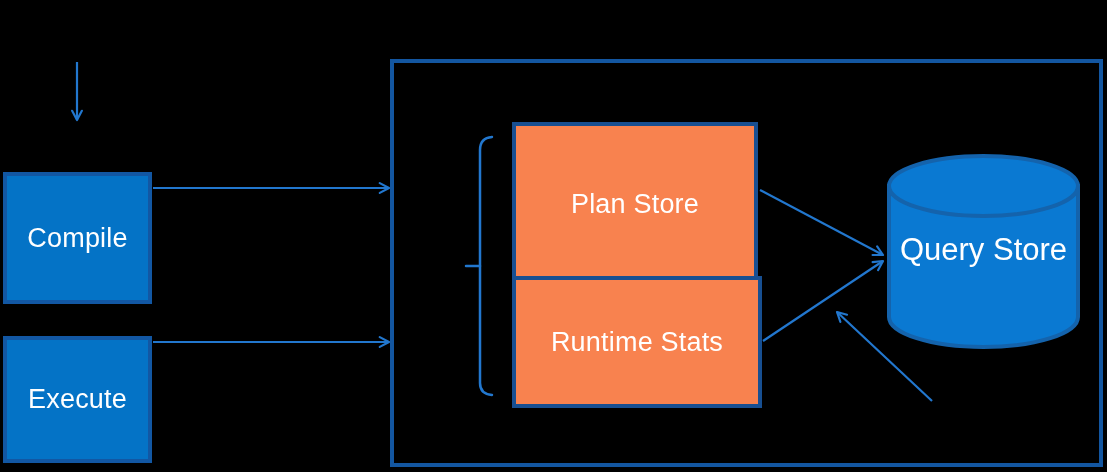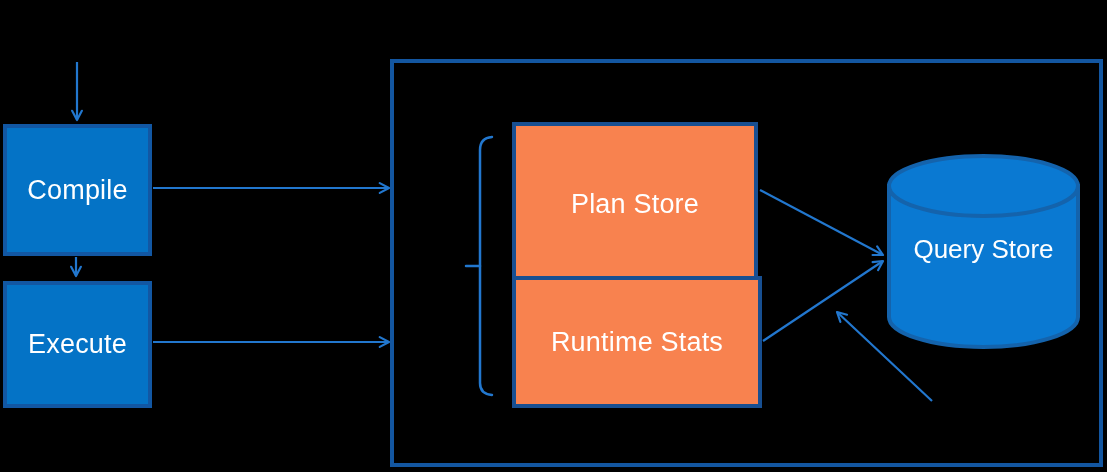--- a/index.html
+++ b/index.html
@@ -29,7 +29,7 @@
     position:absolute;box-sizing:border-box;display:flex;align-items:center;justify-content:center;
     color:var(--text);font-size:27px;letter-spacing:0.2px;
   }
-  .node.blue{background:var(--node-fill-blue);border:4px solid var(--node-border-blue);}
+  .node.blue{background:var(--node-fill-blue);border:4px solid var(--node-border-blue);margin-top:48px;}
   .node.orange{background:var(--node-fill-orange);border:4px solid var(--node-border-orange-box);}
   .compile{left:3px;top:124px;width:149px;height:132px;}
   .execute{left:3px;top:281px;width:149px;height:127px;}

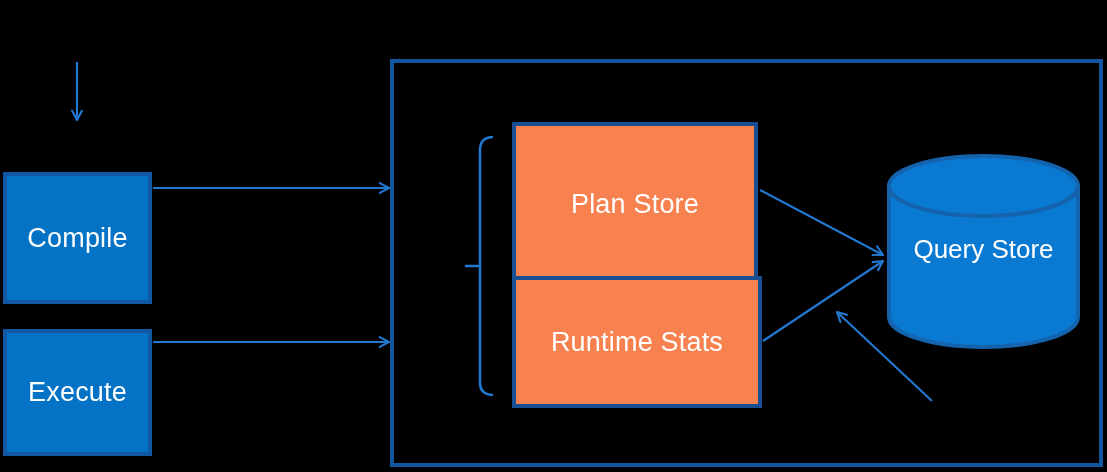--- a/index.html
+++ b/index.html
@@ -41,7 +41,7 @@
   .runtime-stats{left:512px;top:276px;width:250px;height:132px;}
   .cyl-label{
     position:absolute;left:889px;top:232px;width:189px;text-align:center;
-    color:var(--text);font-size:26px;line-height:35px;
+    color:var(--text);font-size:31px;line-height:35px;
   }
 </style>
 </head>

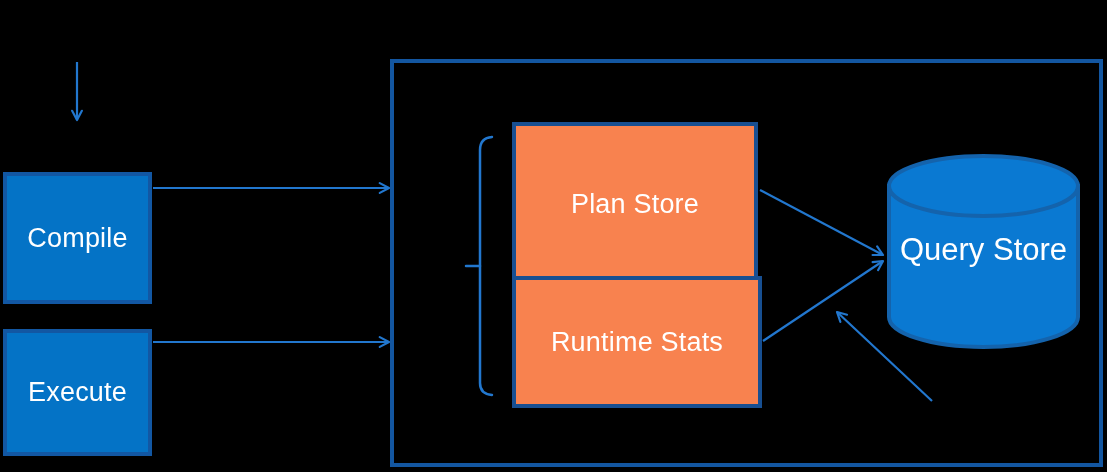--- a/index.html
+++ b/index.html
@@ -32,7 +32,7 @@
   .node.blue{background:var(--node-fill-blue);border:4px solid var(--node-border-blue);margin-top:48px;}
   .node.orange{background:var(--node-fill-orange);border:4px solid var(--node-border-orange-box);}
   .compile{left:3px;top:124px;width:149px;height:132px;}
-  .execute{left:3px;top:281px;width:149px;height:127px;}
+  .execute{left:3px;top:288px;width:149px;height:127px;}
   .container-box{
     position:absolute;box-sizing:border-box;left:390px;top:59px;width:713px;height:408px;
     border:4px solid var(--container-border);background:transparent;

